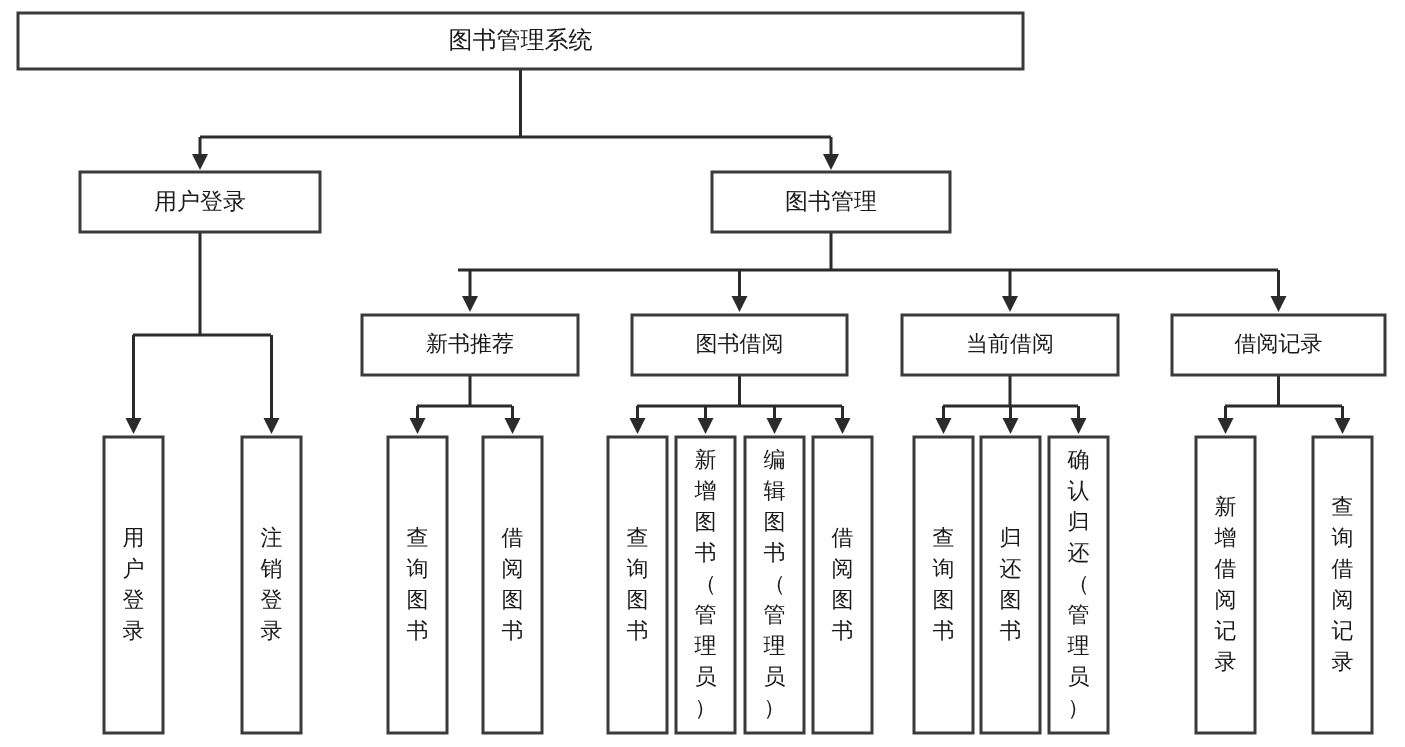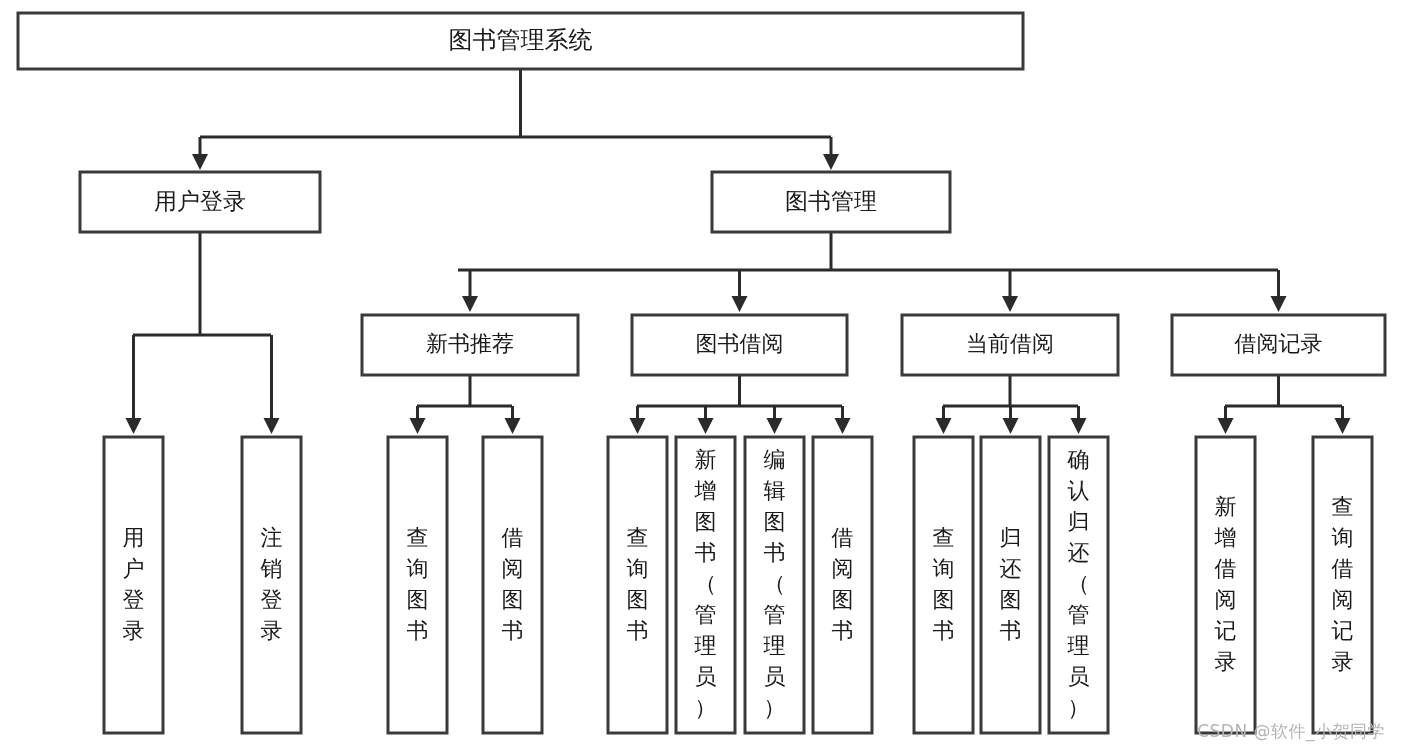--- a/index.html
+++ b/index.html
@@ -186,7 +186,6 @@
         </g>
       </g>
   </svg>
-  <div class="watermark">CSDN @软件_小贺同学</div>
 </div>
 
 </body></html>

